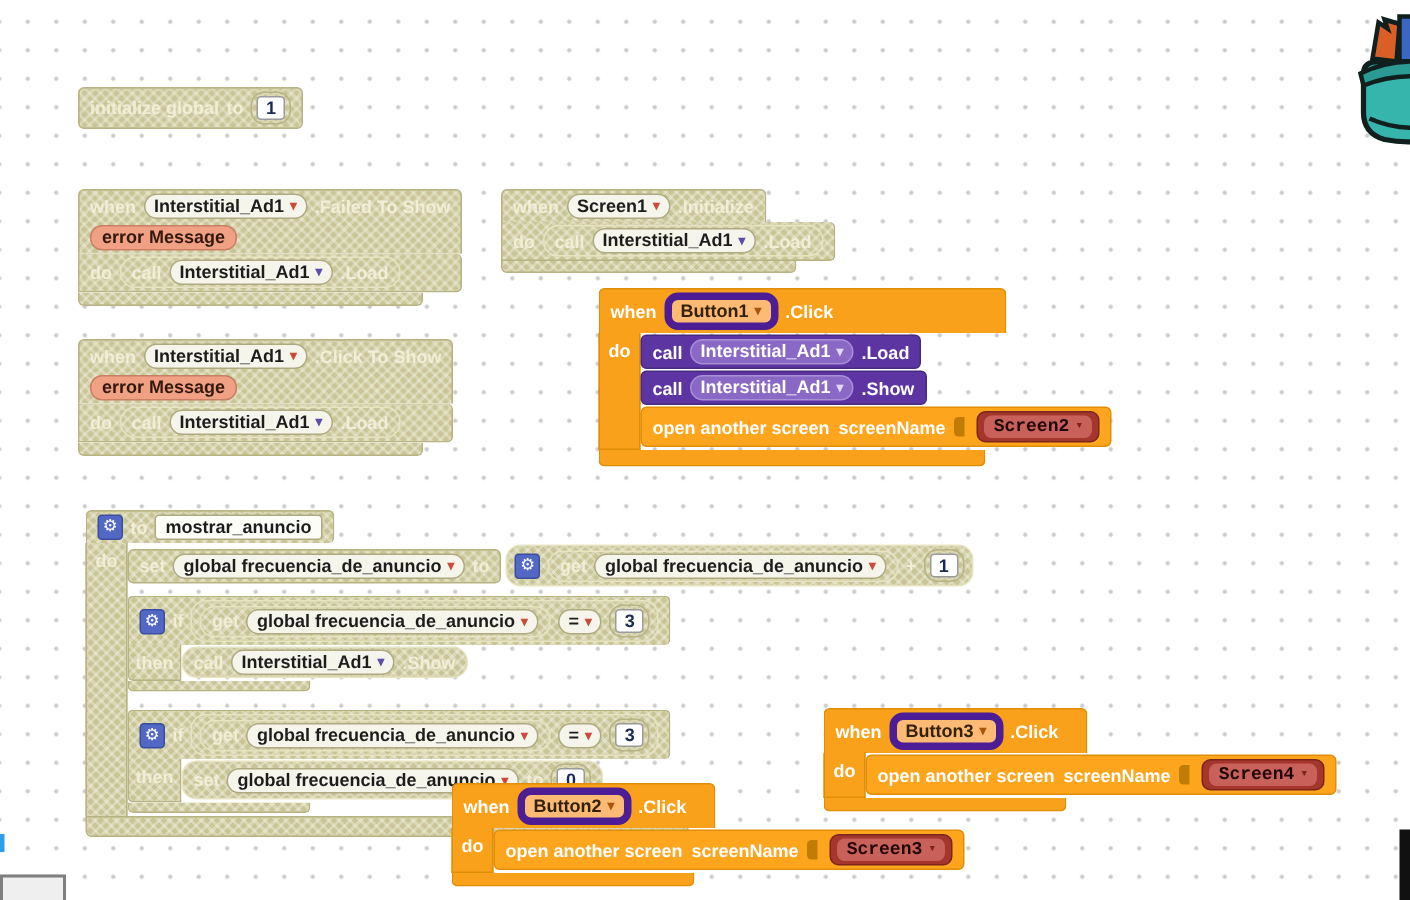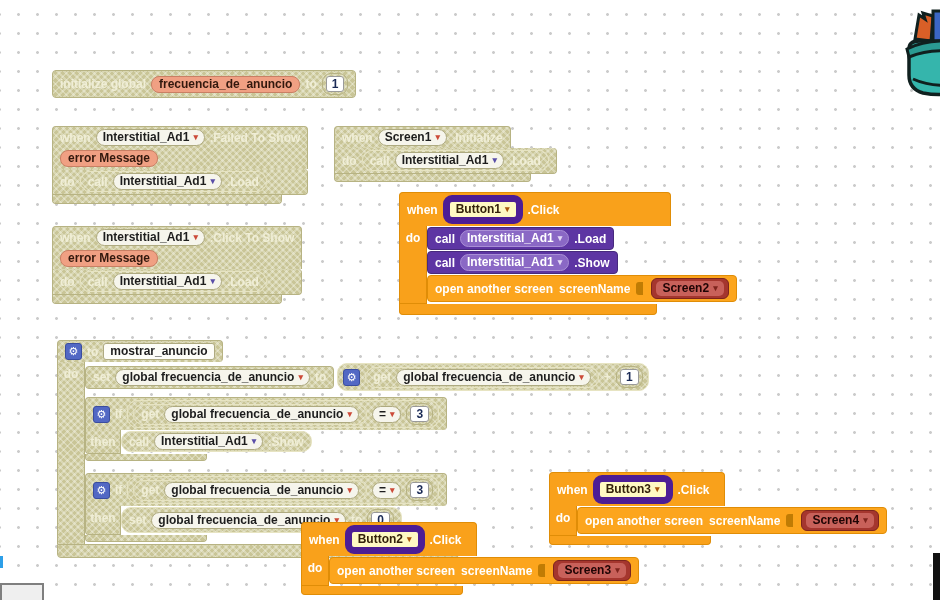--- a/index.html
+++ b/index.html
@@ -67,7 +67,7 @@
 
 <div id="canvas">
 
-  <div class="blk" style="left:52px;top:70px;">
+  <div class="blk" style="left:52px;top:58px;">
     <div class="r dis">
       <span class="kw">initialize global</span>
       <span class="chip">frecuencia_de_anuncio</span>

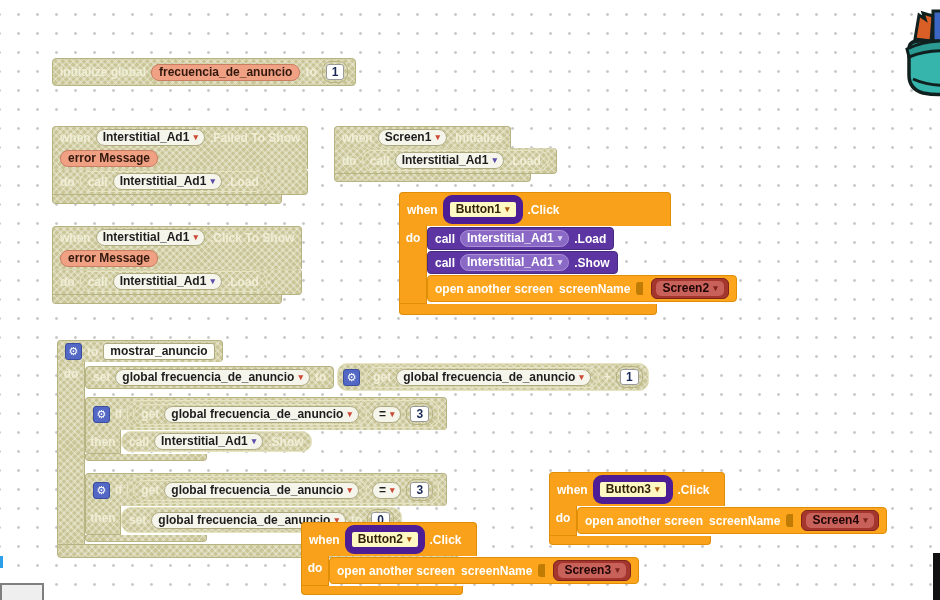--- a/index.html
+++ b/index.html
@@ -70,7 +70,6 @@
   <div class="blk" style="left:52px;top:58px;">
     <div class="r dis">
       <span class="kw">initialize global</span>
-      <span class="chip">frecuencia_de_anuncio</span>
       <span class="kw">to</span>
       <span class="numwrap dis">
           <span class="numfld">1</span>

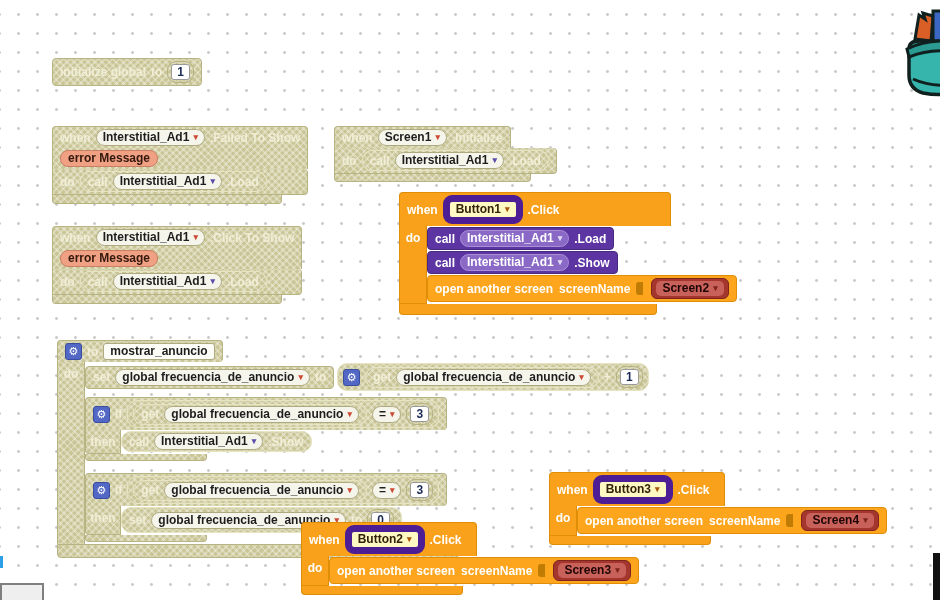--- a/index.html
+++ b/index.html
@@ -39,7 +39,7 @@
 
   
   .fld{background:#f6f5ec;border:1px solid #aeaa80;border-radius:9px;padding:0 6px;color:#1d1d1d;font-weight:bold;display:inline-flex;align-items:center;gap:4px;line-height:15px;white-space:nowrap;}
-  .fld.ofld{background:#fef9c3;border:7px solid #4c1d95;color:#33210a;}
+  .fld.ofld{background:#fdba74;border:5px solid #4c1d95;color:#33210a;}
   .fld.pfld{background:#8a68c5;border:1px solid #a98fd6;color:#fff;}
   .numwrap{display:inline-flex;align-items:center;border-radius:9px;padding:2px 3px;}
   .numfld{background:#fff;border:1px solid #9a9a9a;border-radius:3px;padding:0 5px;color:#1a2a55;font-weight:bold;line-height:14px;}

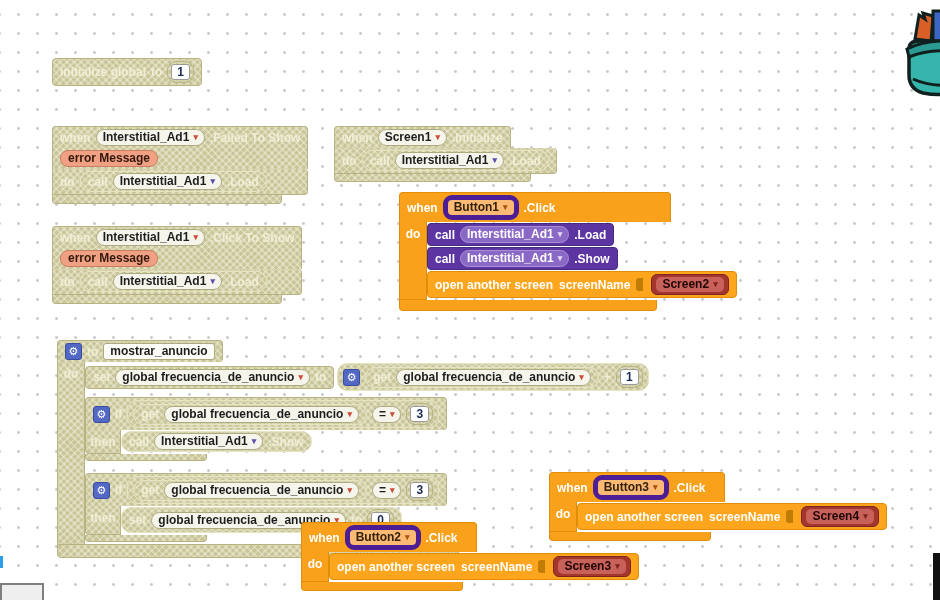--- a/index.html
+++ b/index.html
@@ -51,7 +51,7 @@
 
   
   .screenblk{display:inline-flex;align-items:center;background:#a5362e;border:1px solid #7c241d;border-radius:6px;padding:2px 4px;margin-left:2px;}
-  .sfld{background:#c8615a;border-radius:5px;padding:0 6px;color:#200505;font-weight:bold;display:inline-flex;align-items:center;gap:4px;line-height:15px;}
+  .sfld{background:#c8615a;border-radius:5px;padding:0 6px;color:#200505;font-weight:bold;display:inline-flex;align-items:center;gap:4px;line-height:15px;font-family:Liberation Mono, monospace;}
   .socket{width:7px;height:13px;background:#c07c04;border-radius:3px 0 0 3px;display:inline-block;}
 
   .openrow{display:inline-flex;align-items:center;gap:6px;border-radius:4px;padding:2px 7px;font-weight:bold;}

